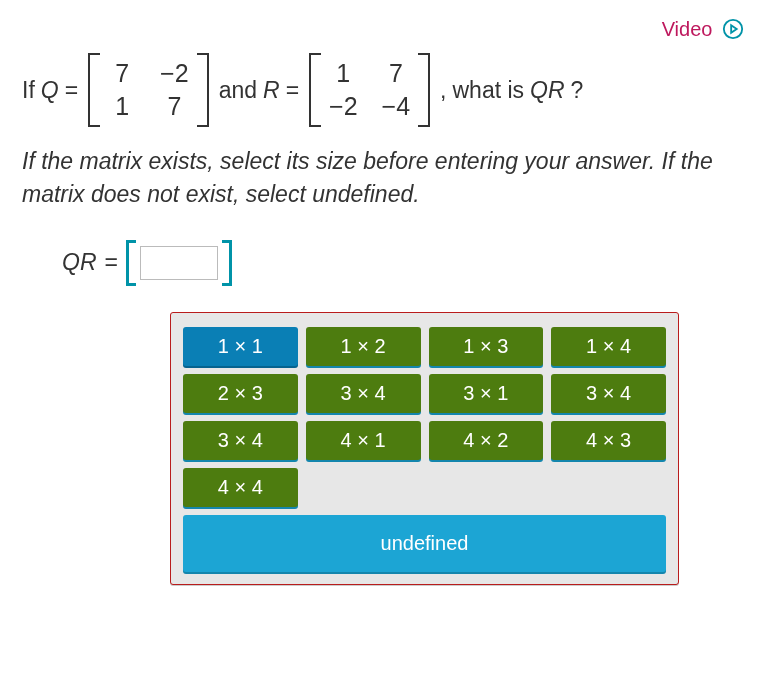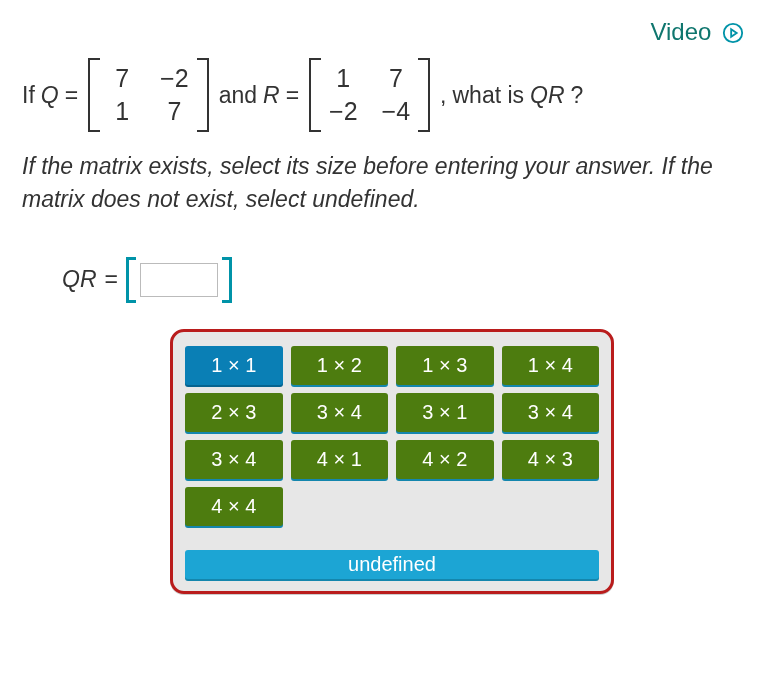--- a/index.html
+++ b/index.html
@@ -15,8 +15,8 @@
   }
   .video-link {
     text-align: right;
-    color: #0f766e;
-    font-size: 24px;
+    color: #be185d;
+    font-size: 20px;
     margin-bottom: 12px;
     cursor: pointer;
   }

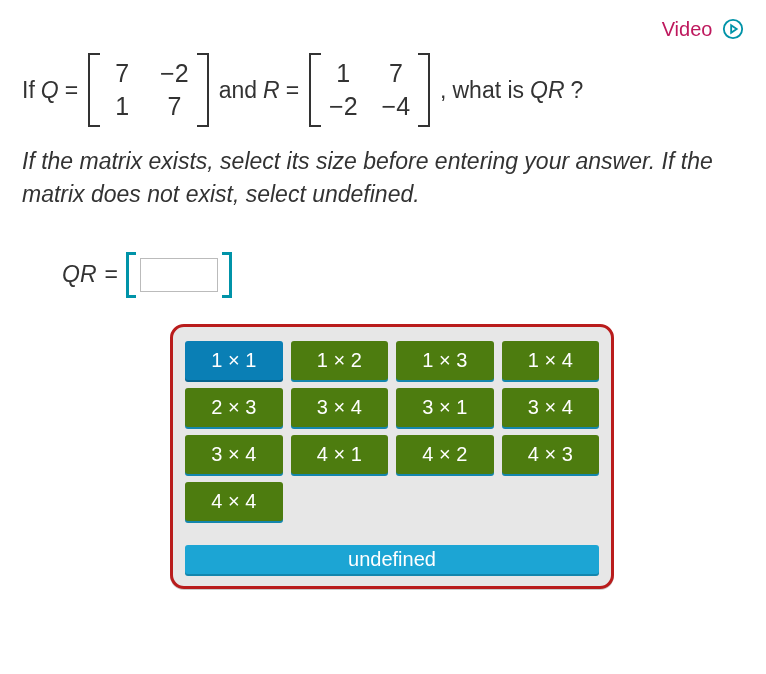--- a/index.html
+++ b/index.html
@@ -53,7 +53,7 @@
   .instructions {
     font-style: italic;
     line-height: 1.45;
-    margin-bottom: 40px;
+    margin-bottom: 28px;
   }
   .answer-line {
     display: flex;

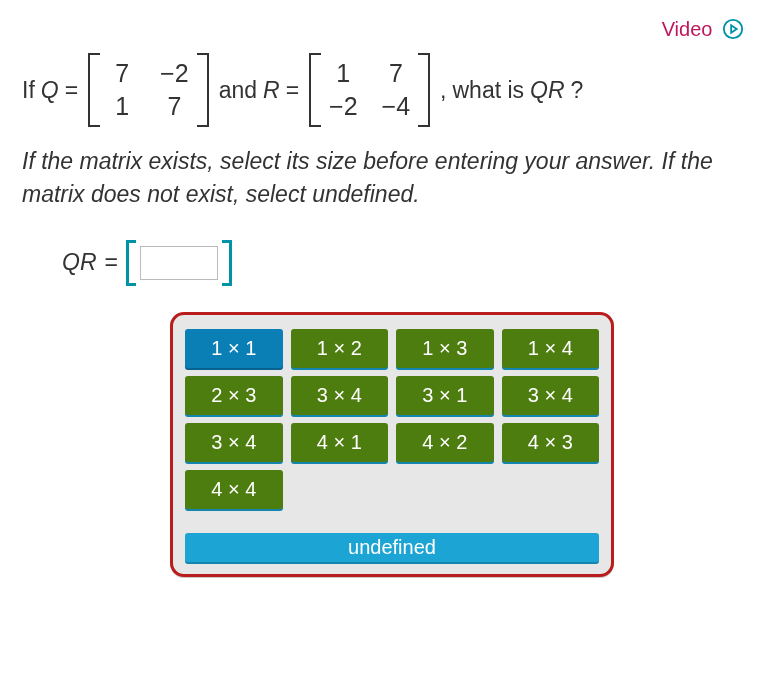--- a/index.html
+++ b/index.html
@@ -84,10 +84,10 @@
   }
   .sizegrid-wrap {
     margin-left: 148px;
-    width: 444px;
+    width: 509px;
     background: #e7e7e7;
-    border: 3px solid #b91c1c;
-    border-radius: 14px;
+    border: 1px solid #b91c1c;
+    border-radius: 3px;
     padding: 14px 12px 12px 12px;
     box-shadow: 0 1px 0 #ccc;
   }

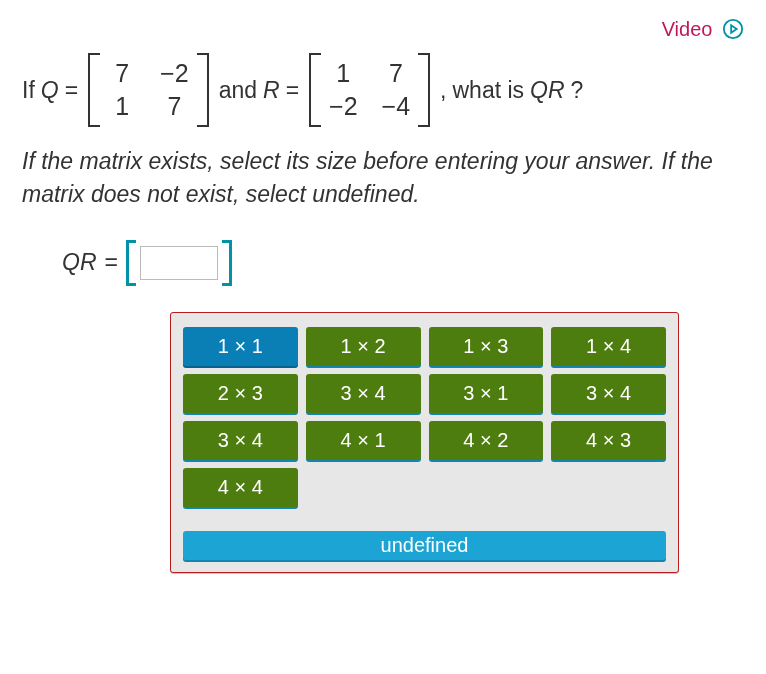--- a/index.html
+++ b/index.html
@@ -119,13 +119,12 @@
     color: #fff;
     font-size: 20px;
     text-align: center;
-    padding: 3px 0;
+    padding: 17px 0;
     border-radius: 3px;
     cursor: pointer;
     border: none;
     box-shadow: 0 2px 0 #1486ad;
     font-family: inherit;
-    margin-top: 16px;
   }
 </style>
 </head>

